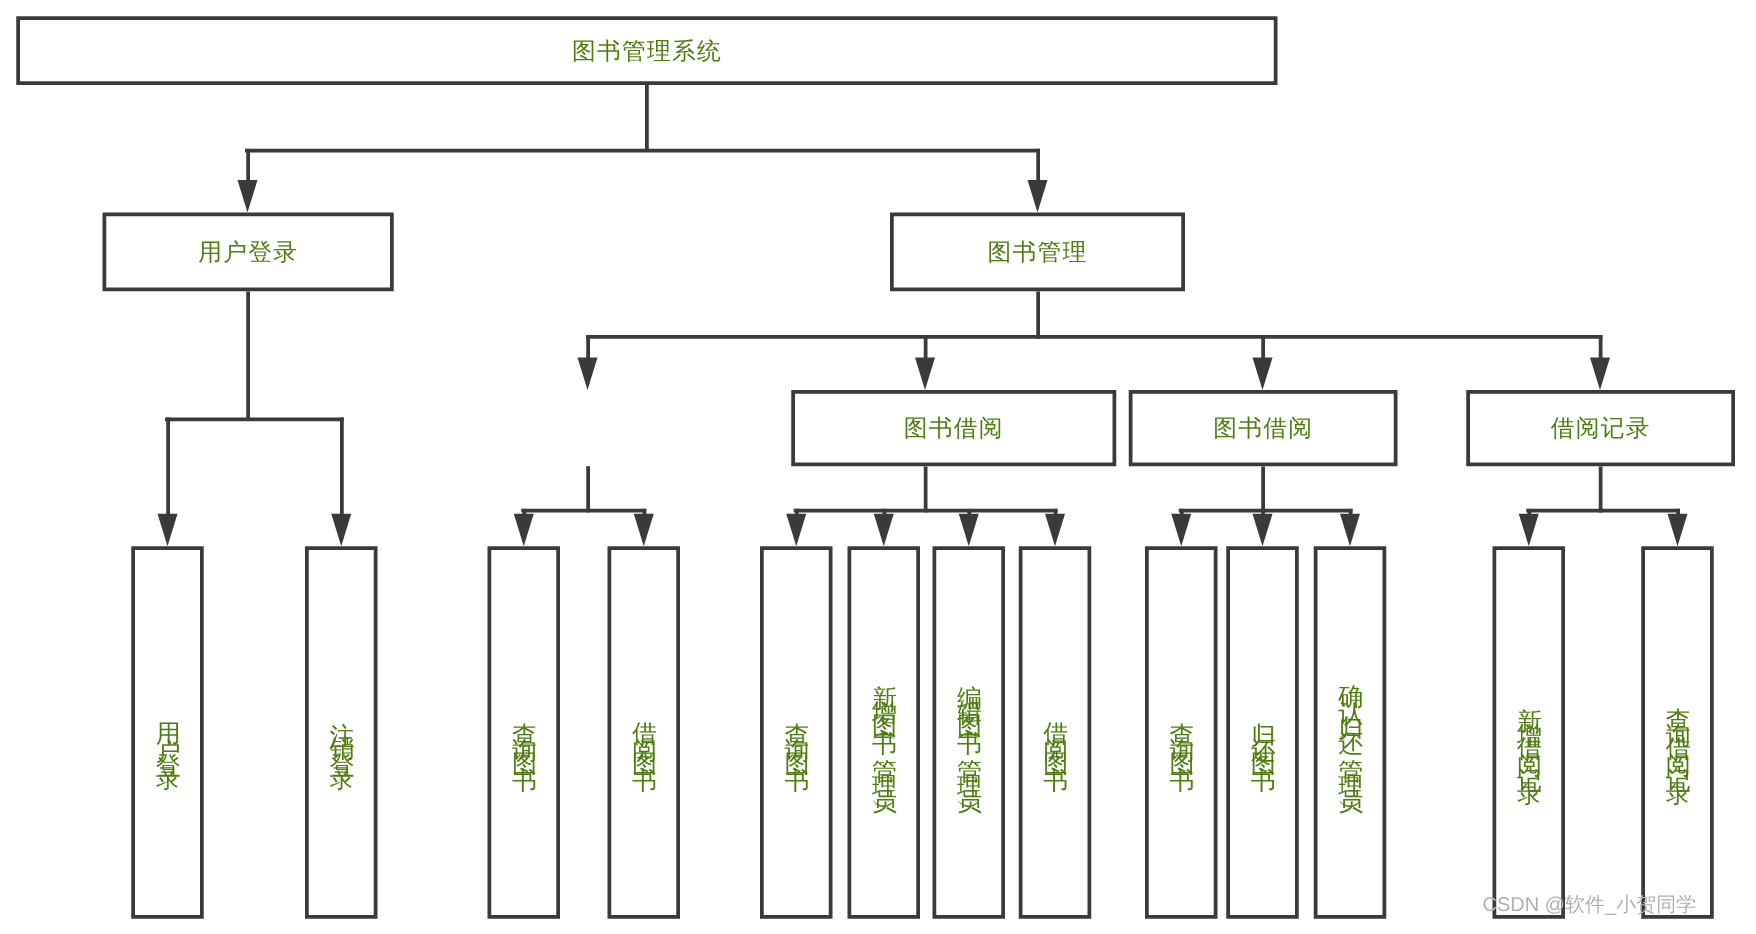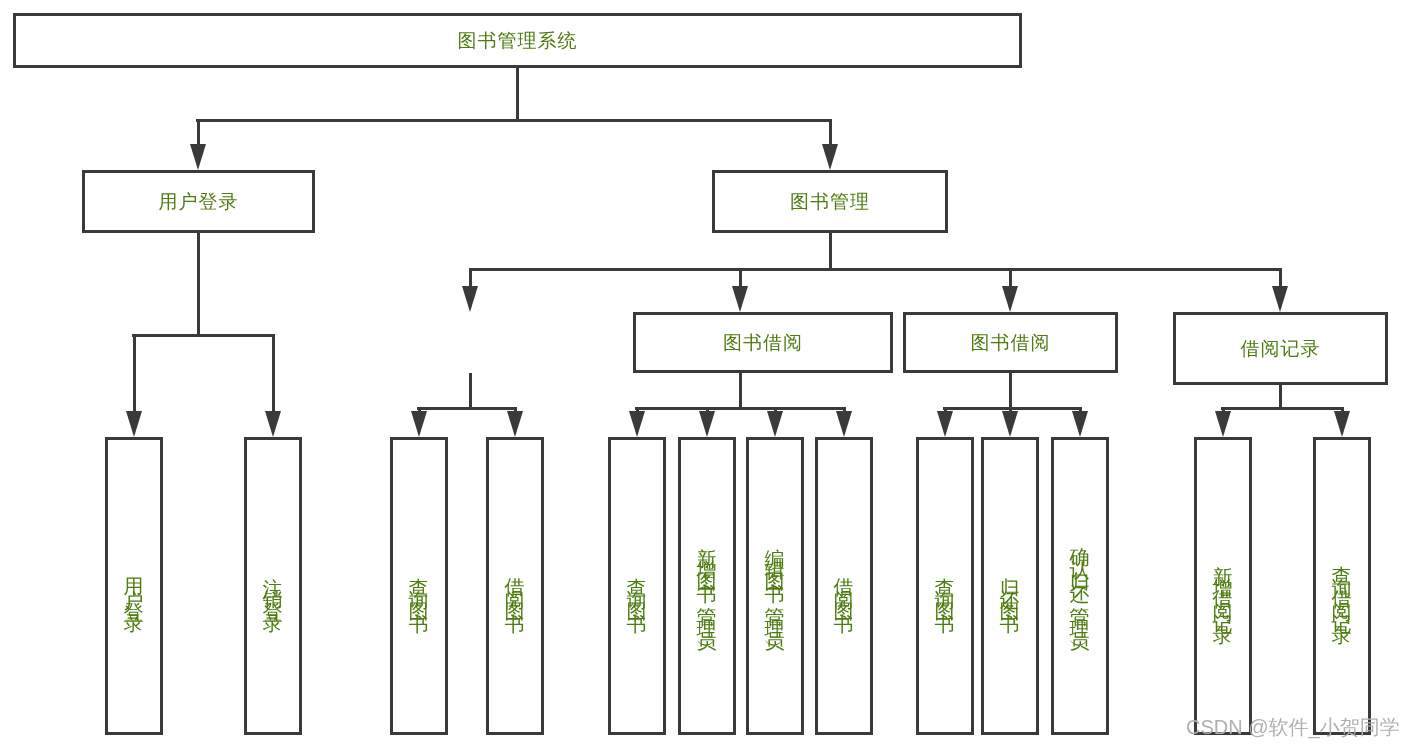--- a/index.html
+++ b/index.html
@@ -109,7 +109,7 @@
   <div class="node" style="left:903px;top:312px;width:215px;height:61px">
     <span class="lbl">图书借阅</span>
   </div>
-  <div class="node" style="left:1173px;top:312px;width:215px;height:73px">
+  <div class="node" style="left:1173px;top:312px;width:215px;height:61px">
     <span class="lbl">借阅记录</span>
   </div>
 

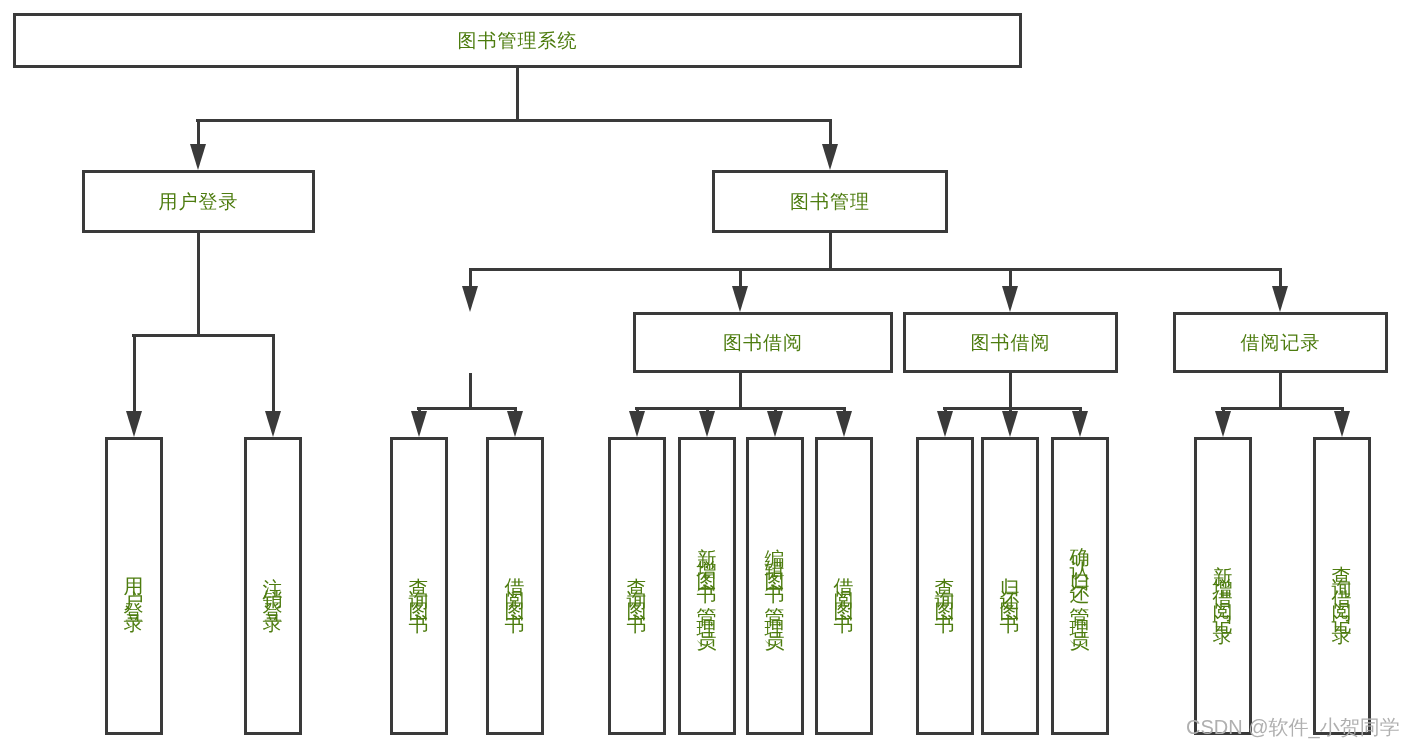--- a/index.html
+++ b/index.html
@@ -25,7 +25,7 @@
   }
   .watermark{
     position:absolute;left:1186px;top:714px;z-index:5;
-    font-size:20px;color:#b0b0b0;white-space:nowrap;
+    font-size:16px;color:#b0b0b0;white-space:nowrap;
   }
 </style>
 </head>

